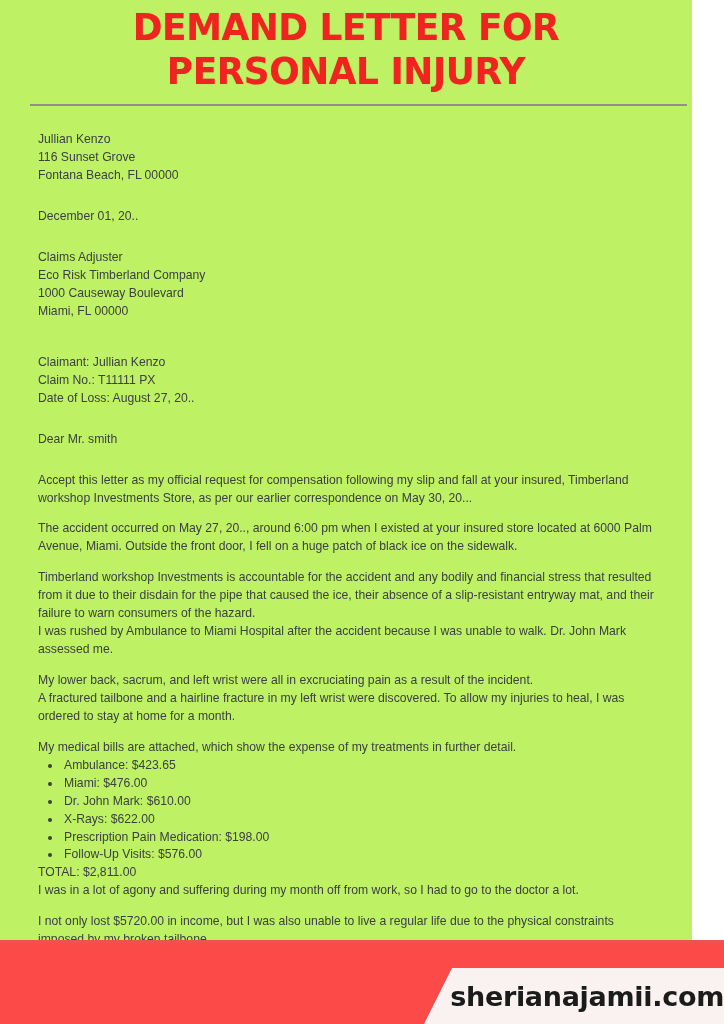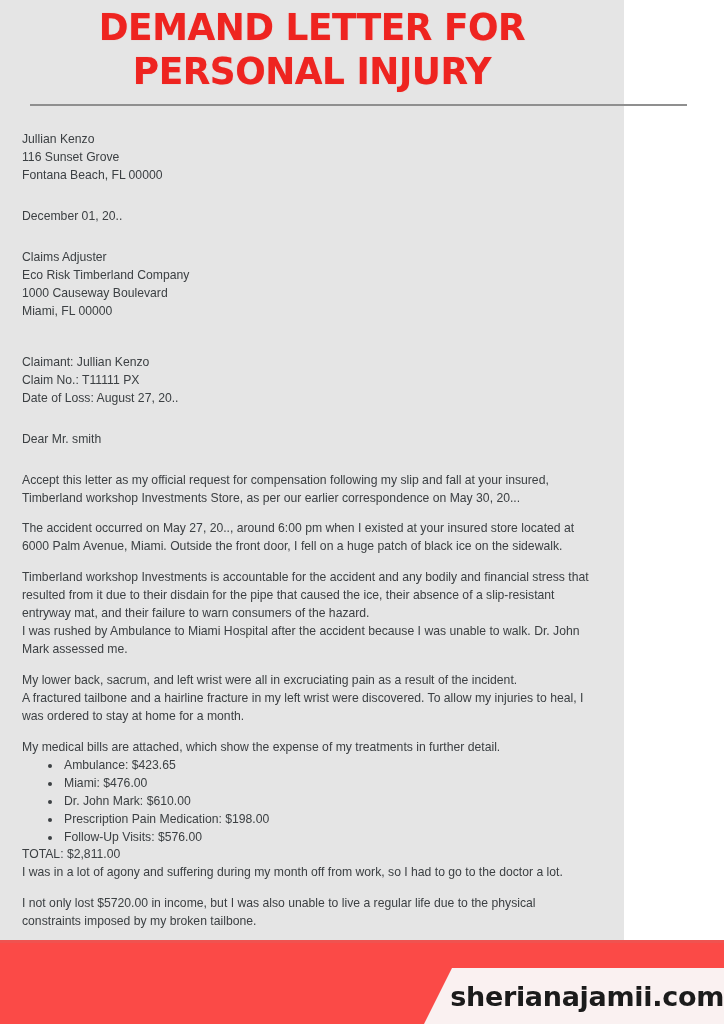--- a/index.html
+++ b/index.html
@@ -19,9 +19,9 @@
 
   .page {
     position: relative;
-    width: 624px;
+    width: 692px;
     height: 1024px;
-    background: #e5e5e5;
+    background: #bef264;
   }
 
   

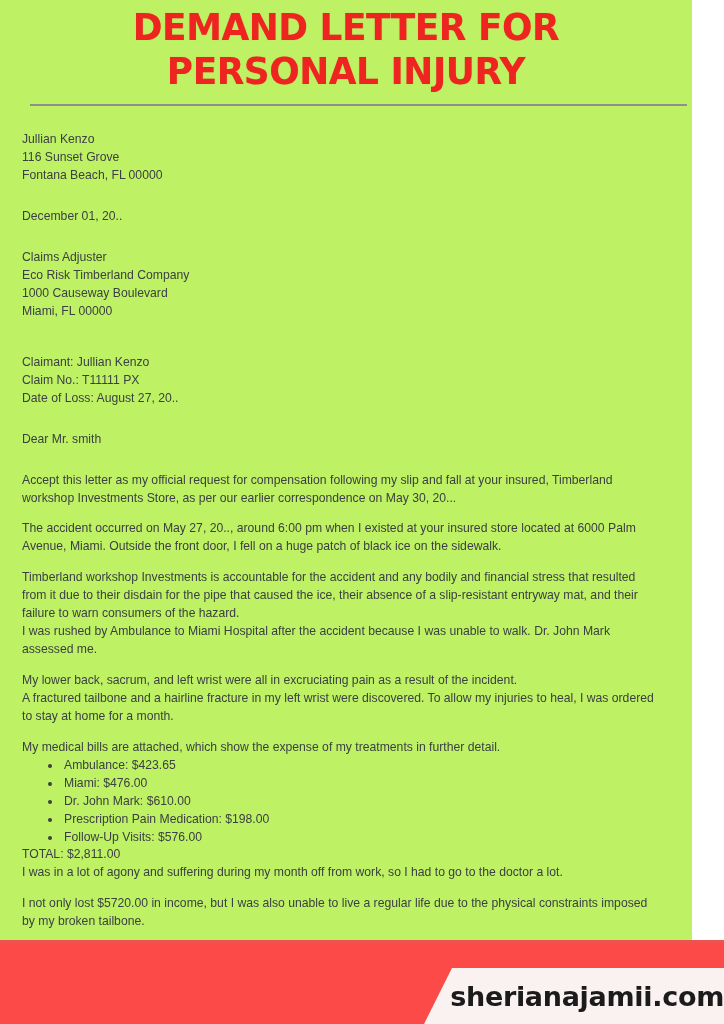--- a/index.html
+++ b/index.html
@@ -57,7 +57,7 @@
   }
   .spacer-lg { height: 25px; }
   .para {
-    margin: 0 0 13px 0;
+    margin: 0 0 13px 16px;
   }
   .para.tight { margin-bottom: 0; }
   .line { display: block; }

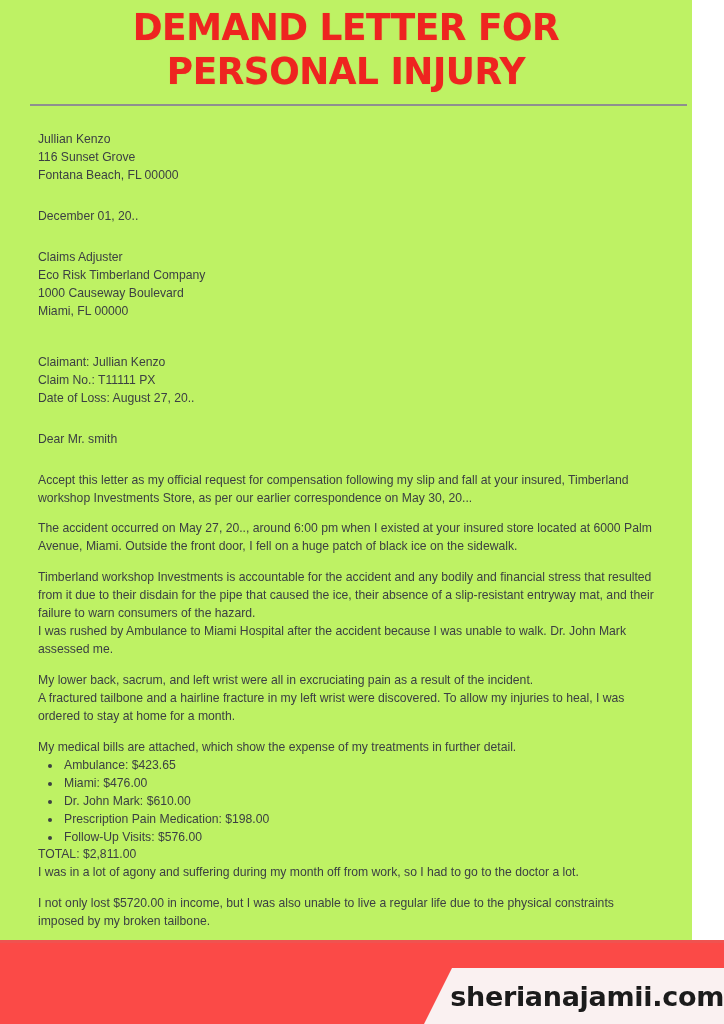--- a/index.html
+++ b/index.html
@@ -197,6 +197,7 @@
       <li>Ambulance: $423.65</li>
       <li>Miami: $476.00</li>
       <li>Dr. John Mark: $610.00</li>
+      <li>X-Rays: $622.00</li>
       <li>Prescription Pain Medication: $198.00</li>
       <li>Follow-Up Visits: $576.00</li>
     </ul>

